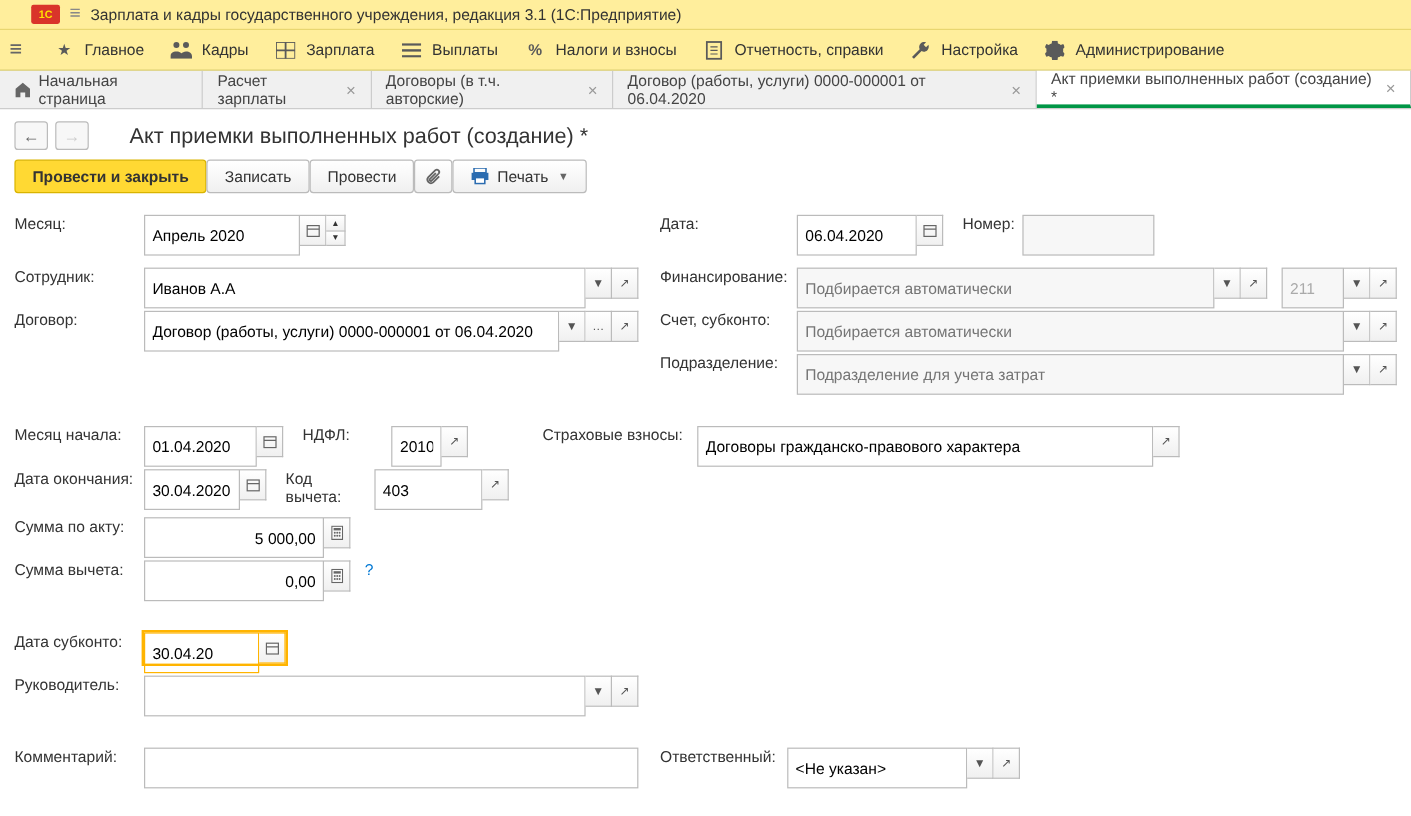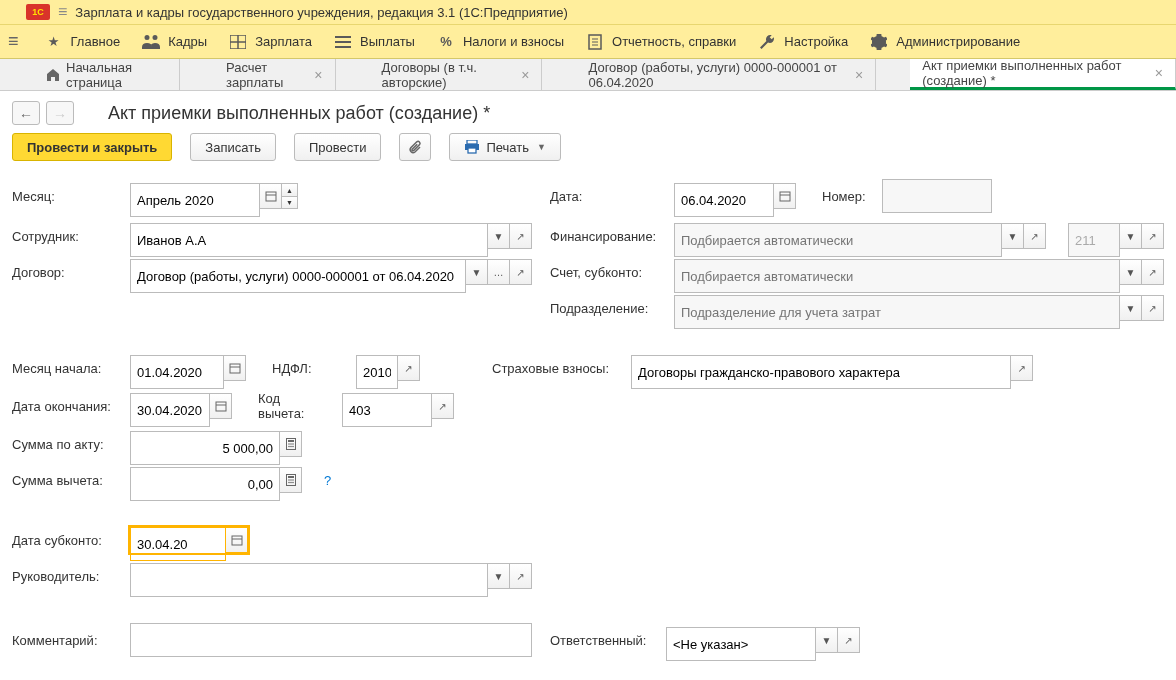--- a/index.html
+++ b/index.html
@@ -19,7 +19,7 @@
   
   
   .tab-bar { background: #f0f0f0; height: 32px; display: flex; align-items: stretch; border-bottom: 1px solid #ccc; }
-  .tab { display: flex; align-items: center; padding: 0 12px; border-right: 1px solid #ccc; gap: 6px; cursor: pointer; color: #444; margin-left: 34px; }
+  .tab { display: flex; align-items: center; padding: 0 12px; border-right: 1px solid #ccc; gap: 6px; cursor: pointer; color: #444; }
   .tab.home { }
   .tab.active { background: #fff; border-bottom: 3px solid #009646; }
   .tab-close { color: #999; font-size: 14px; cursor: pointer; }

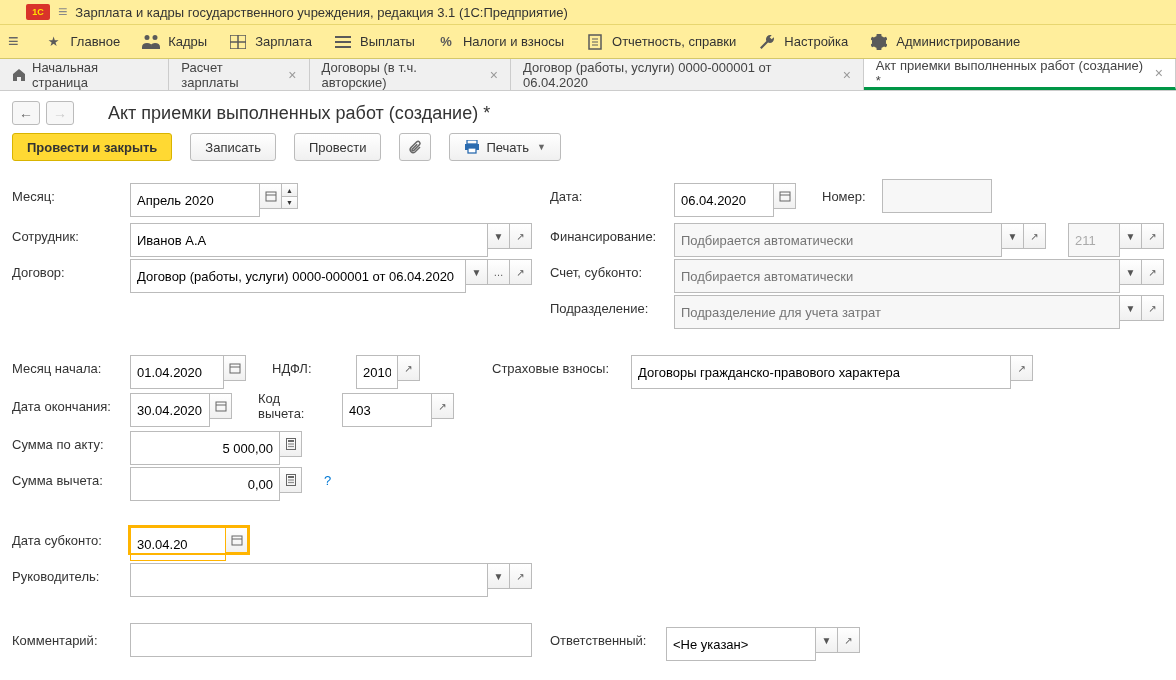--- a/index.html
+++ b/index.html
@@ -32,7 +32,7 @@
   .page-title { font-size: 18px; color: #333; margin-left: 28px; }
   
   
-  .action-row { display: flex; align-items: center; gap: 18px; margin-bottom: 18px; }
+  .action-row { display: flex; align-items: center; gap: 0; margin-bottom: 18px; }
   .btn { height: 28px; border: 1px solid #bbb; background: linear-gradient(#fff,#f0f0f0); padding: 0 14px; display: flex; align-items: center; gap: 6px; cursor: pointer; border-radius: 3px; font-size: 13px; color: #333; }
   .btn-primary { background: #ffd933; border-color: #d9b400; font-weight: bold; }
   .btn-icon-only { padding: 0 8px; }

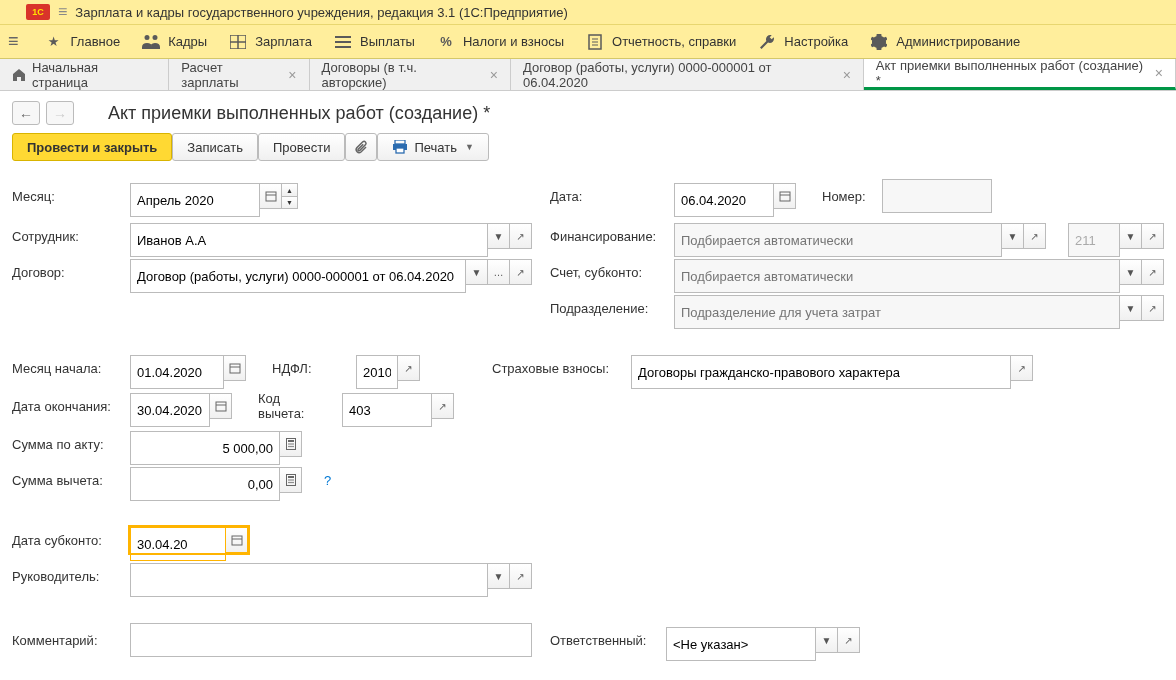--- a/index.html
+++ b/index.html
@@ -40,7 +40,7 @@
   
   
   .form-area { display: grid; grid-template-columns: 520px 1fr; column-gap: 18px; row-gap: 10px; }
-  .form-row { display: flex; align-items: center; gap: 16px; }
+  .form-row { display: flex; gap: 6px; }
   .form-row.full { grid-column: 1 / -1; }
   .lbl { width: 102px; flex-shrink: 0; color: #333; }
   .lbl-wide { width: 108px; flex-shrink: 0; color: #333; }

